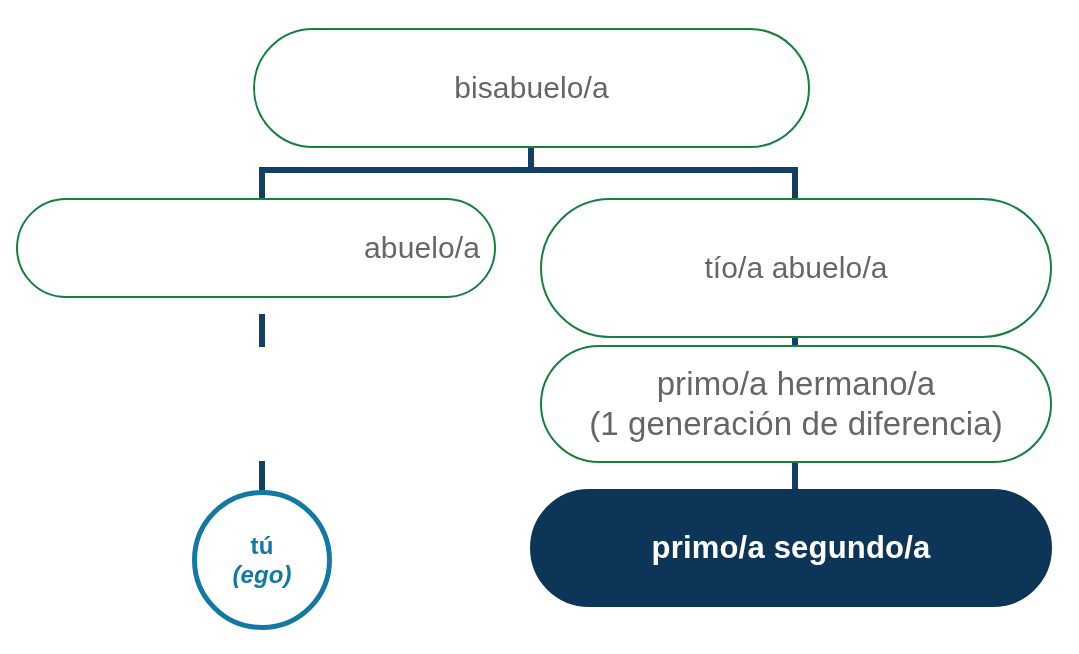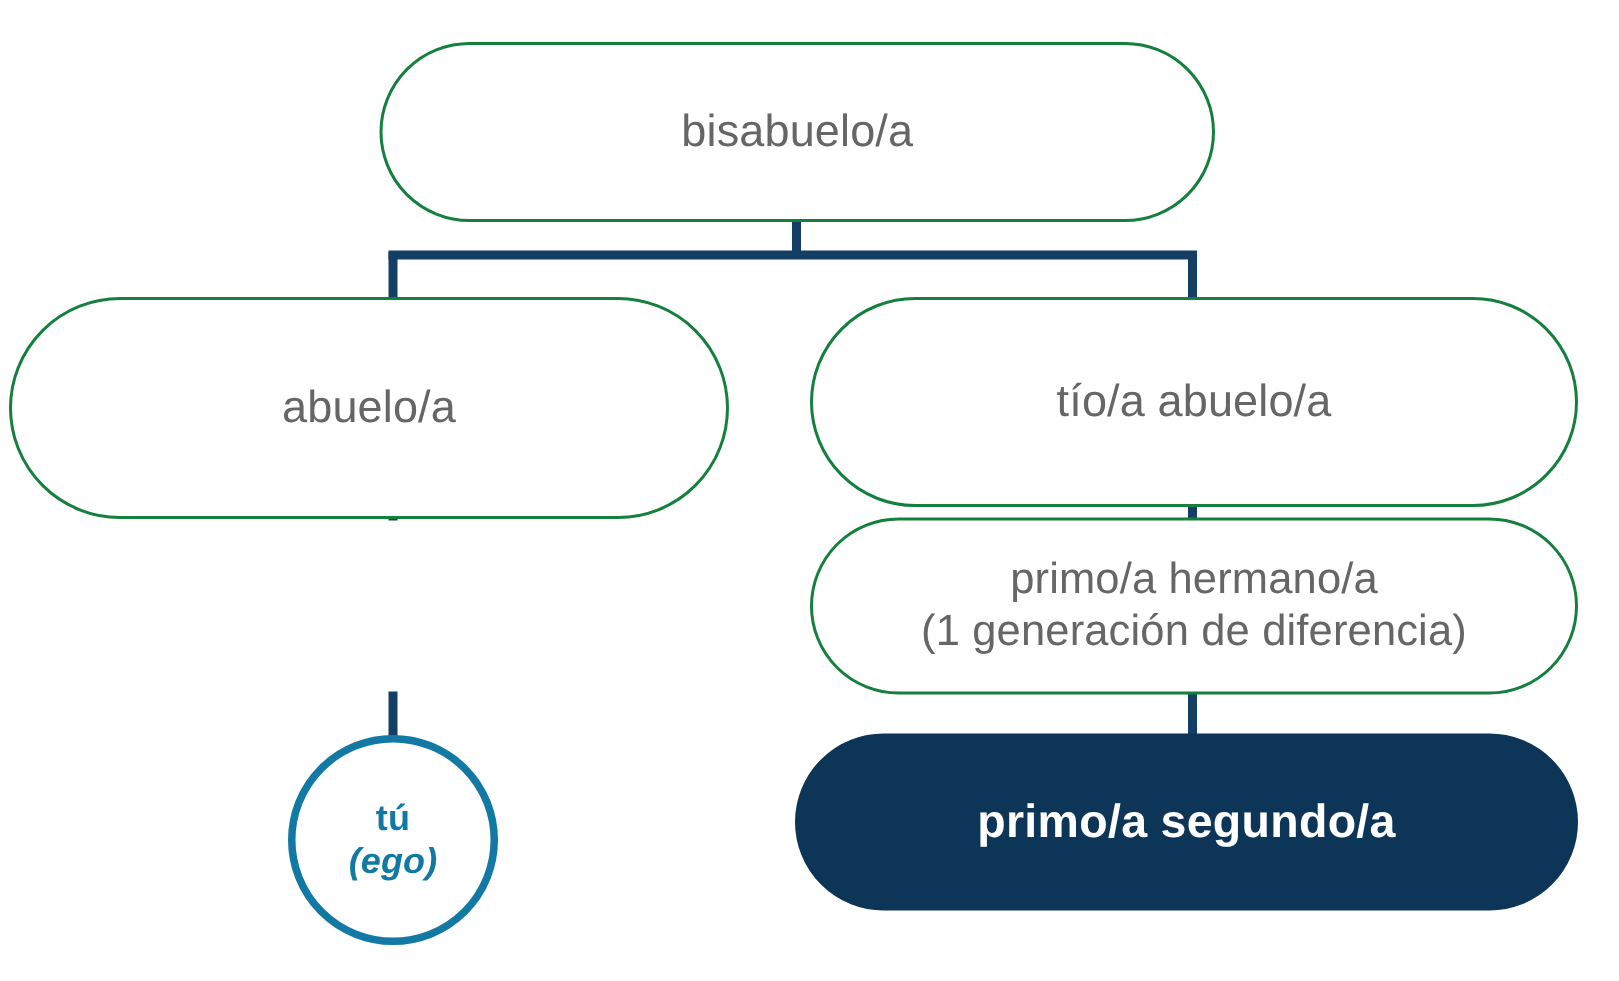--- a/index.html
+++ b/index.html
@@ -61,10 +61,11 @@
   }
   
   #node-abuelo {
-    left: 6px;
+    left: 16px;
     top: 198px;
     width: 480px;
-    height: 148px;
+    height: 100px;
+    justify-content: flex-end;
   }
   #node-tio-abuelo {
     left: 540px;

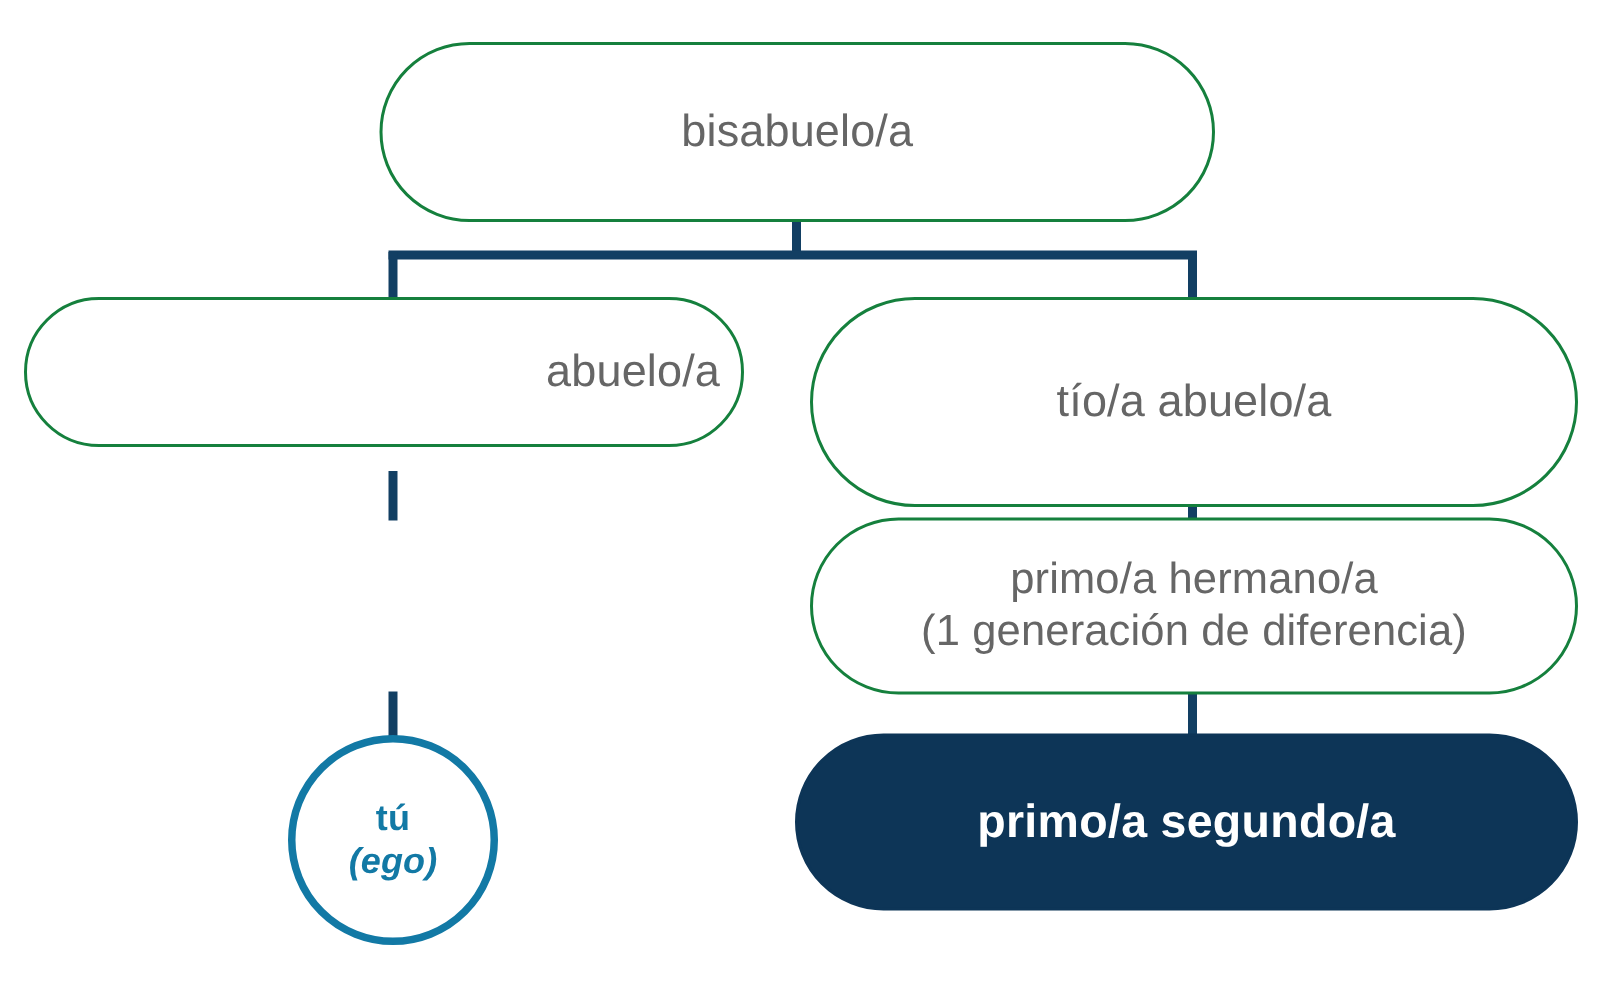--- a/index.html
+++ b/index.html
@@ -87,7 +87,7 @@
     height: 118px;
   }
   #node-primo-hermano .lines {
-    font-size: 29px;
+    font-size: 33px;
     line-height: 1.2;
   }
   

